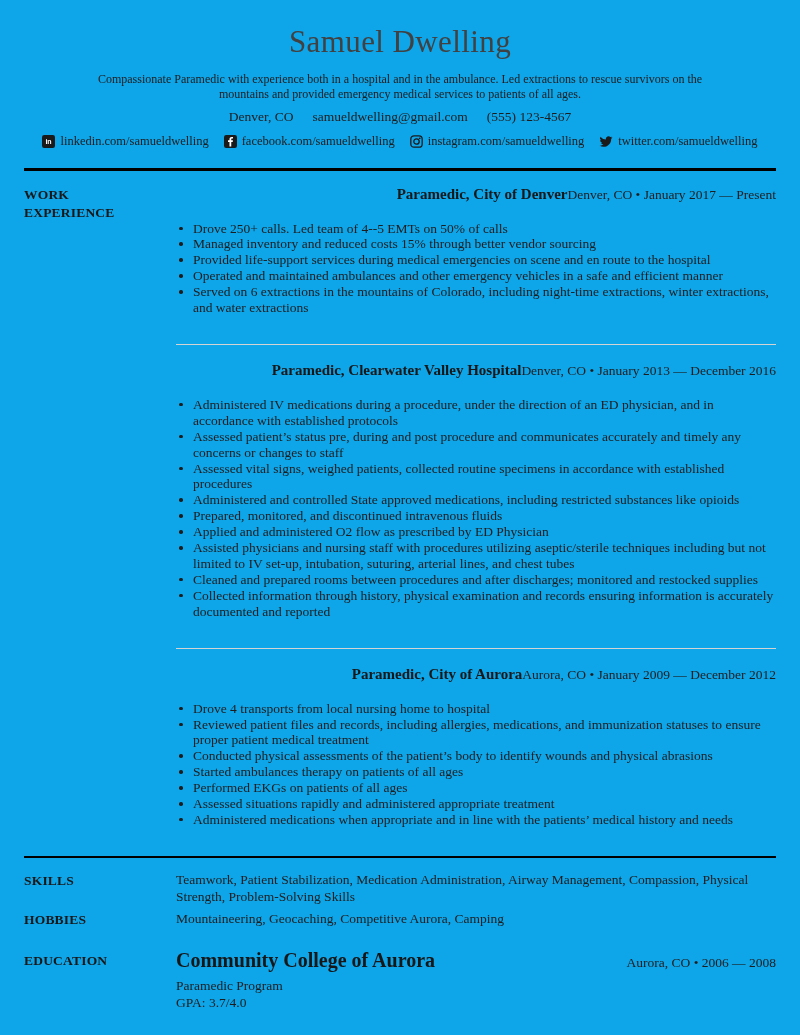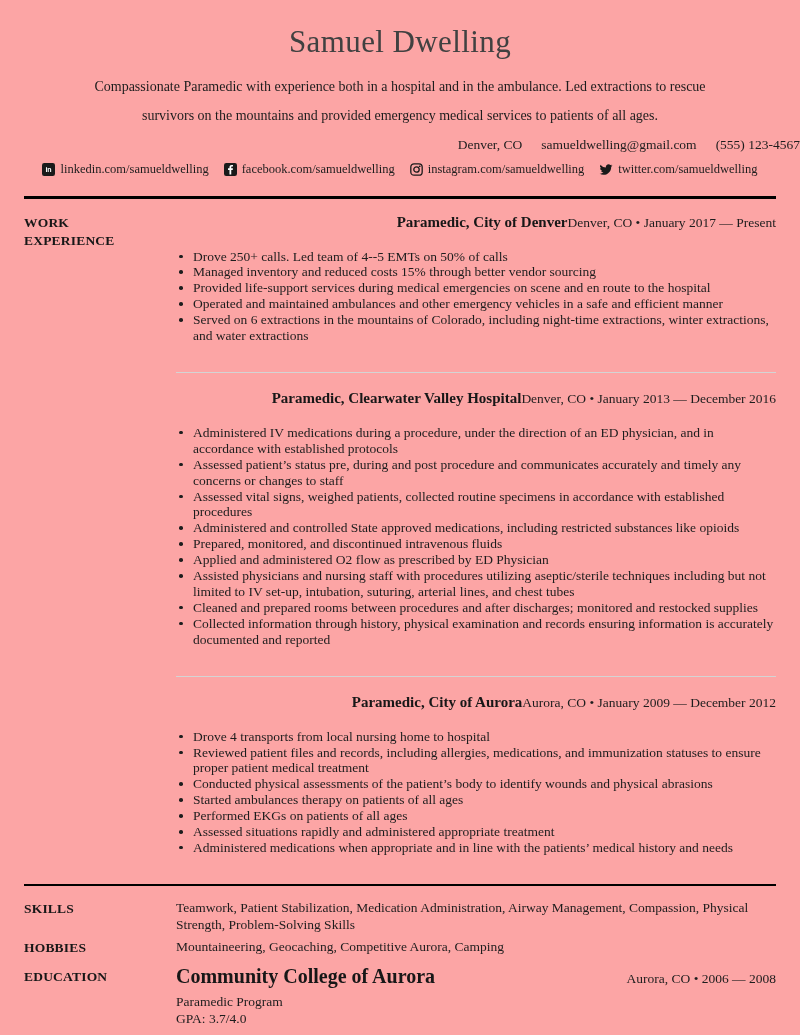--- a/index.html
+++ b/index.html
@@ -9,7 +9,7 @@
     color: #1d1d1d;
     -webkit-font-smoothing: antialiased;
   }
-  .page { width: 800px; height: 1035px; background: #fca5a5; }
+  .page { width: 800px; height: 1035px; background: #0ea5e9; }
 
   
   .header { text-align: center; padding-top: 25px; }

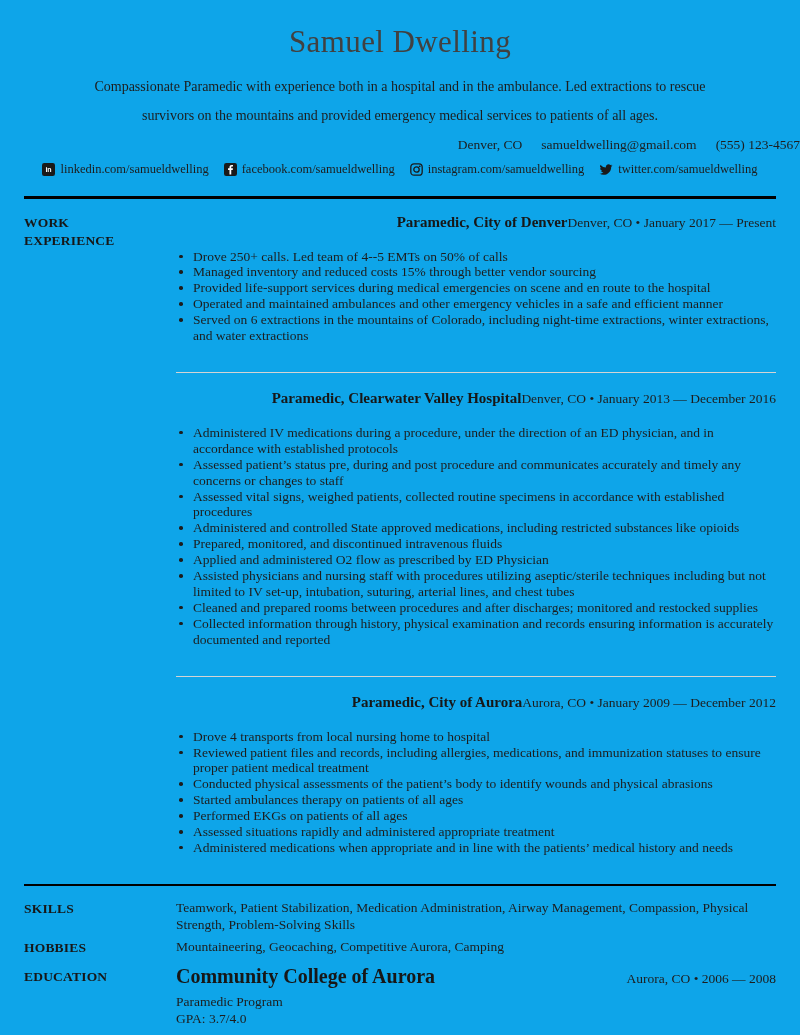--- a/index.html
+++ b/index.html
@@ -23,8 +23,8 @@
   .summary {
     margin: 13px auto 4px;
     max-width: 652px;
-    font-size: 14px;
-    line-height: 29px;
+    font-size: 12px;
+    line-height: 15px;
     color: #1d1d1d;
   }
   .contact {

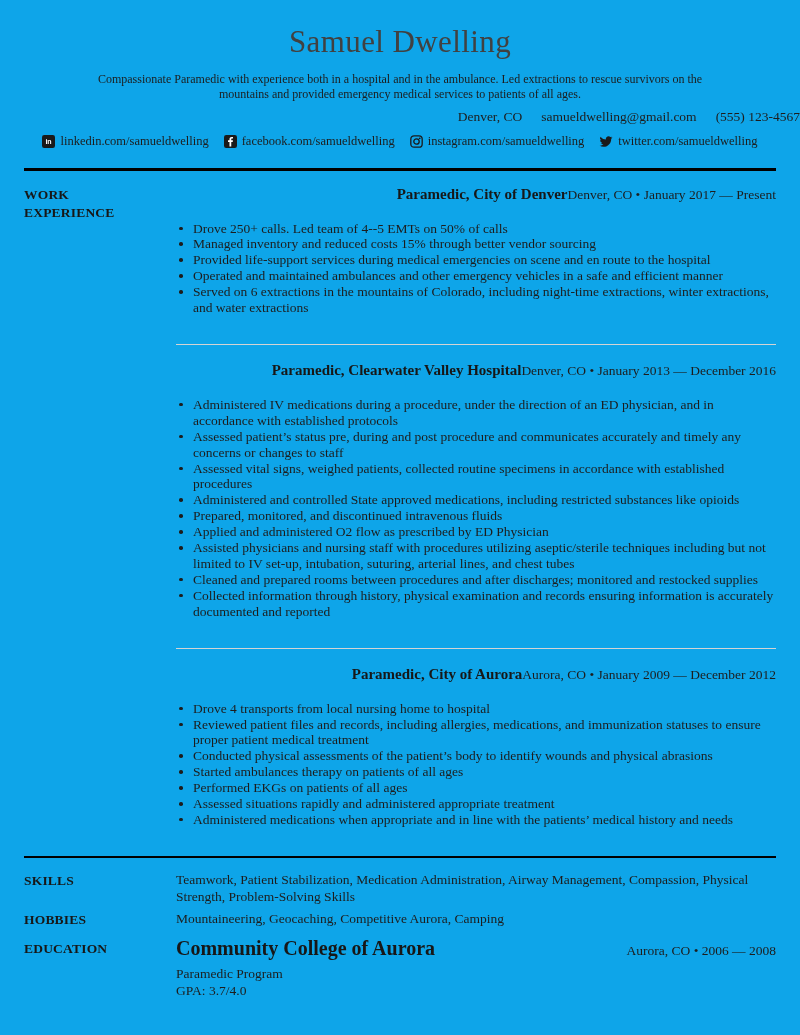--- a/index.html
+++ b/index.html
@@ -30,7 +30,7 @@
   .contact {
     margin-top: 7px;
     display: flex;
-    justify-content: flex-end;
+    justify-content: center;
     gap: 19px;
     font-size: 13.5px;
     line-height: 16px;

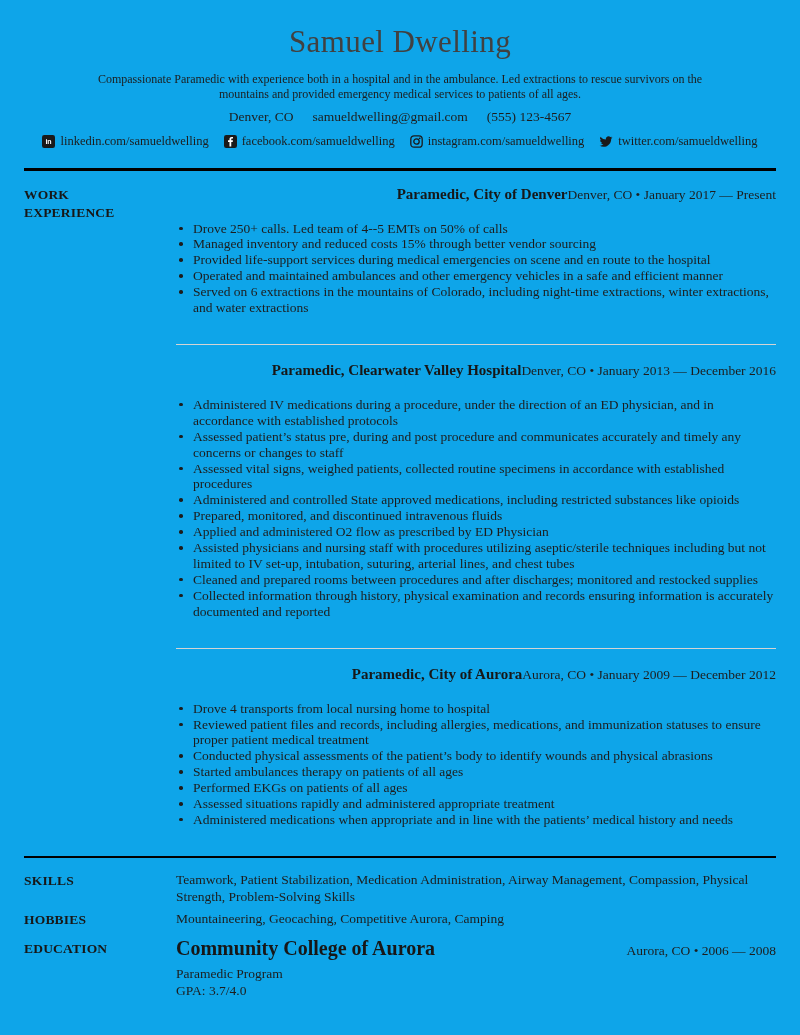--- a/index.html
+++ b/index.html
@@ -87,7 +87,7 @@
   .bottom { padding: 13px 24px 0; }
   .brow { display: flex; align-items: flex-start; }
   .brow + .brow { margin-top: 5px; }
-  .brow.edu-row { margin-top: 10px; }
+  .brow.edu-row { margin-top: 22px; }
   .btext { flex: 1 1 auto; font-size: 13.5px; line-height: 17px; }
   .edu-header { display: flex; justify-content: space-between; align-items: baseline; }
   .edu-school { font-size: 20px; font-weight: 700; line-height: 18px; color: #171717; }

